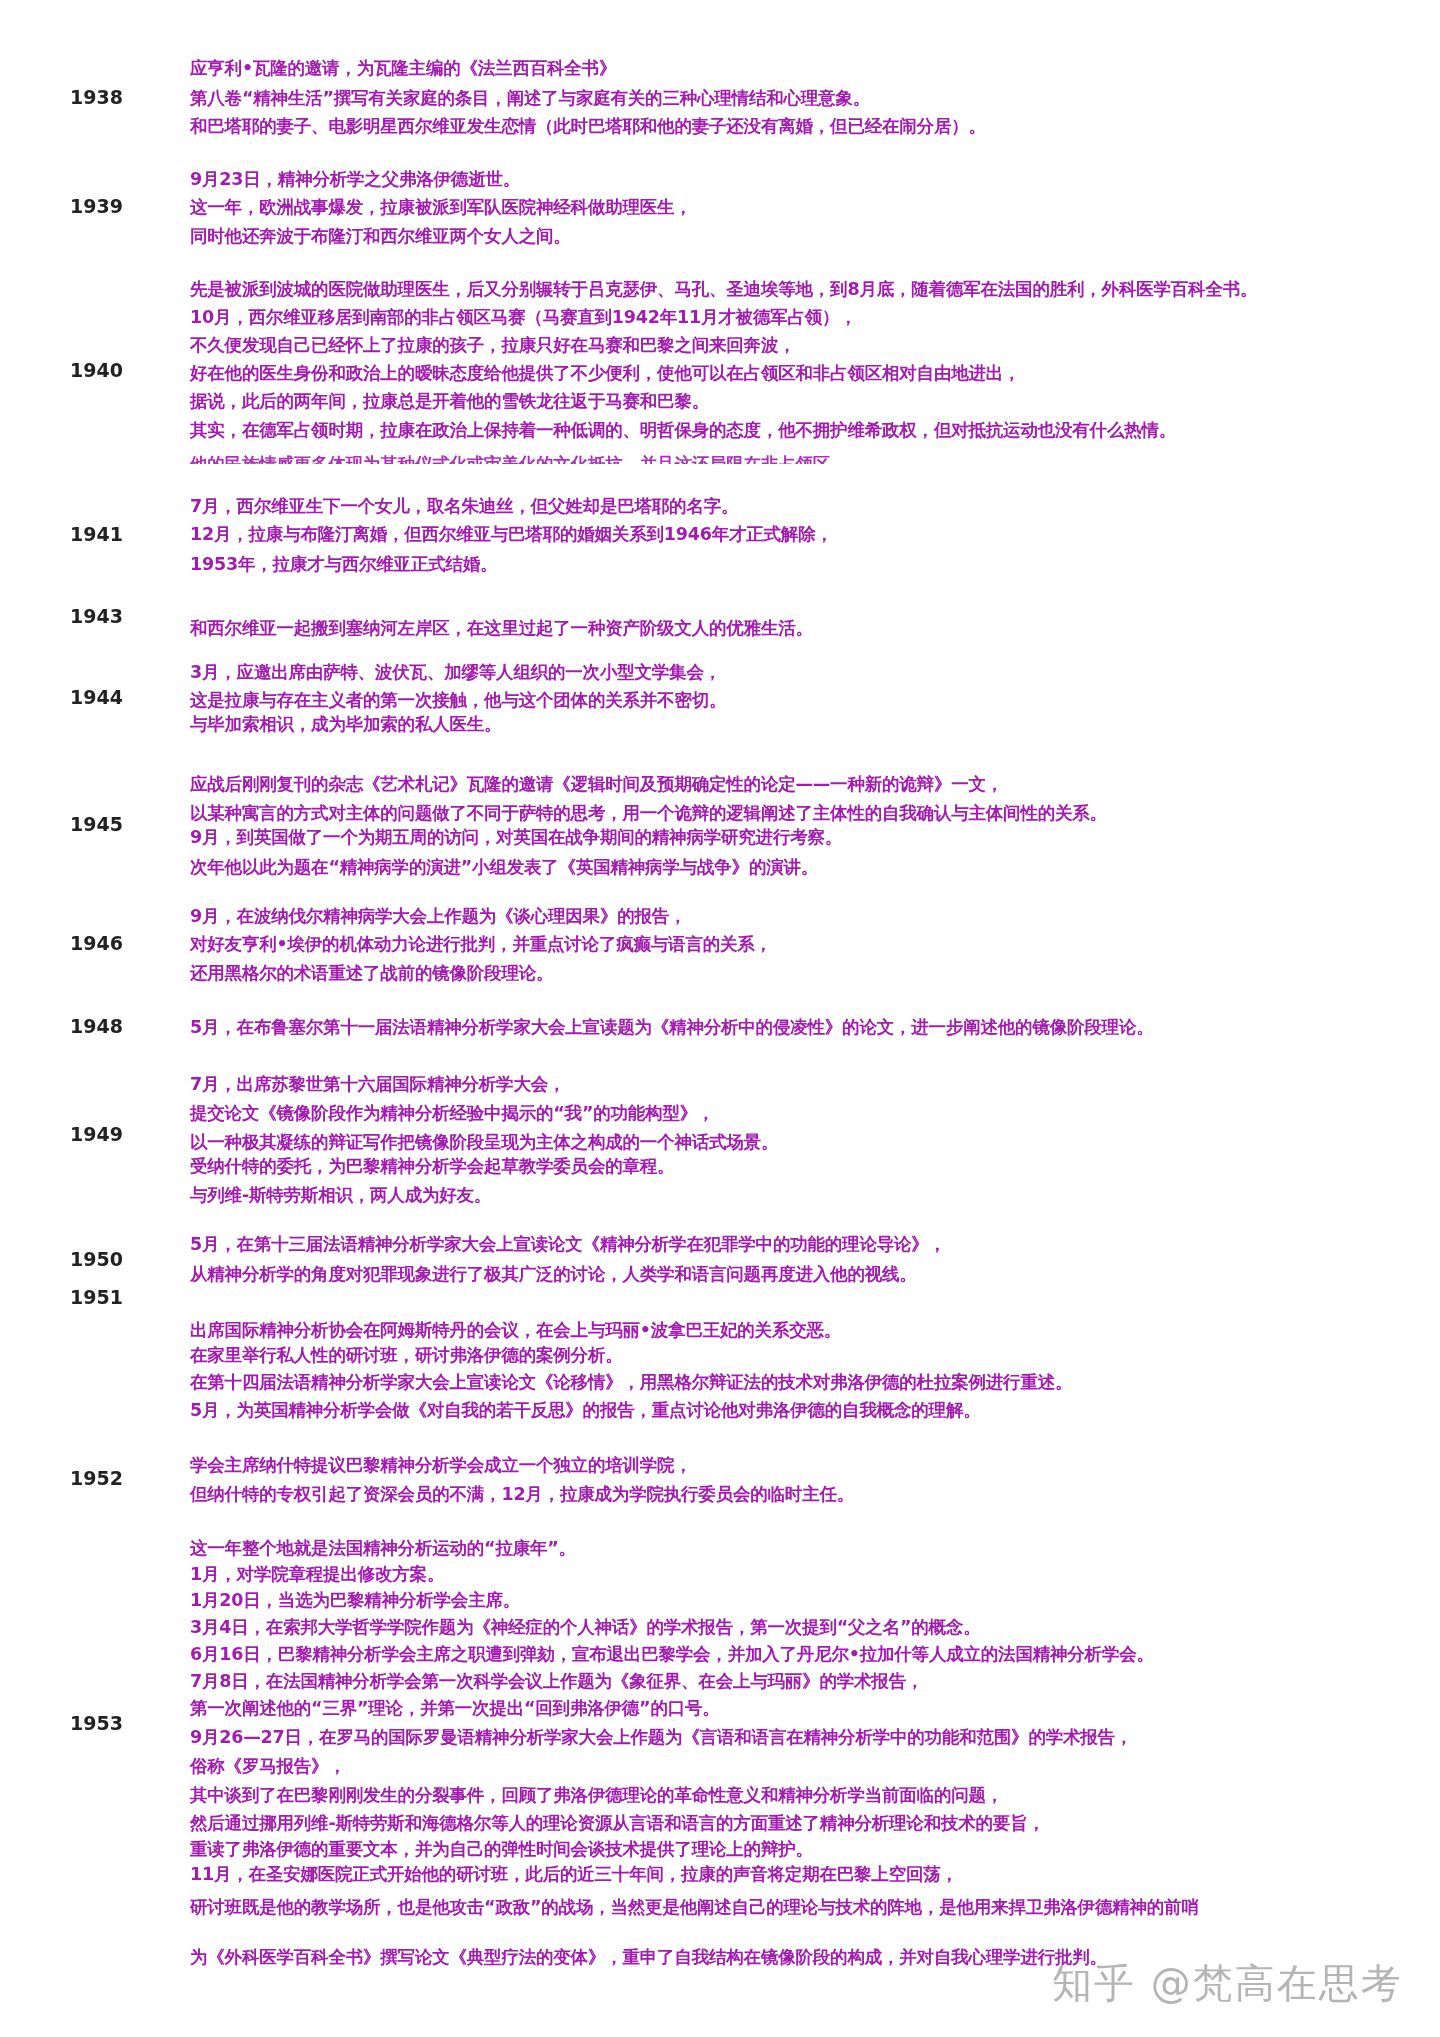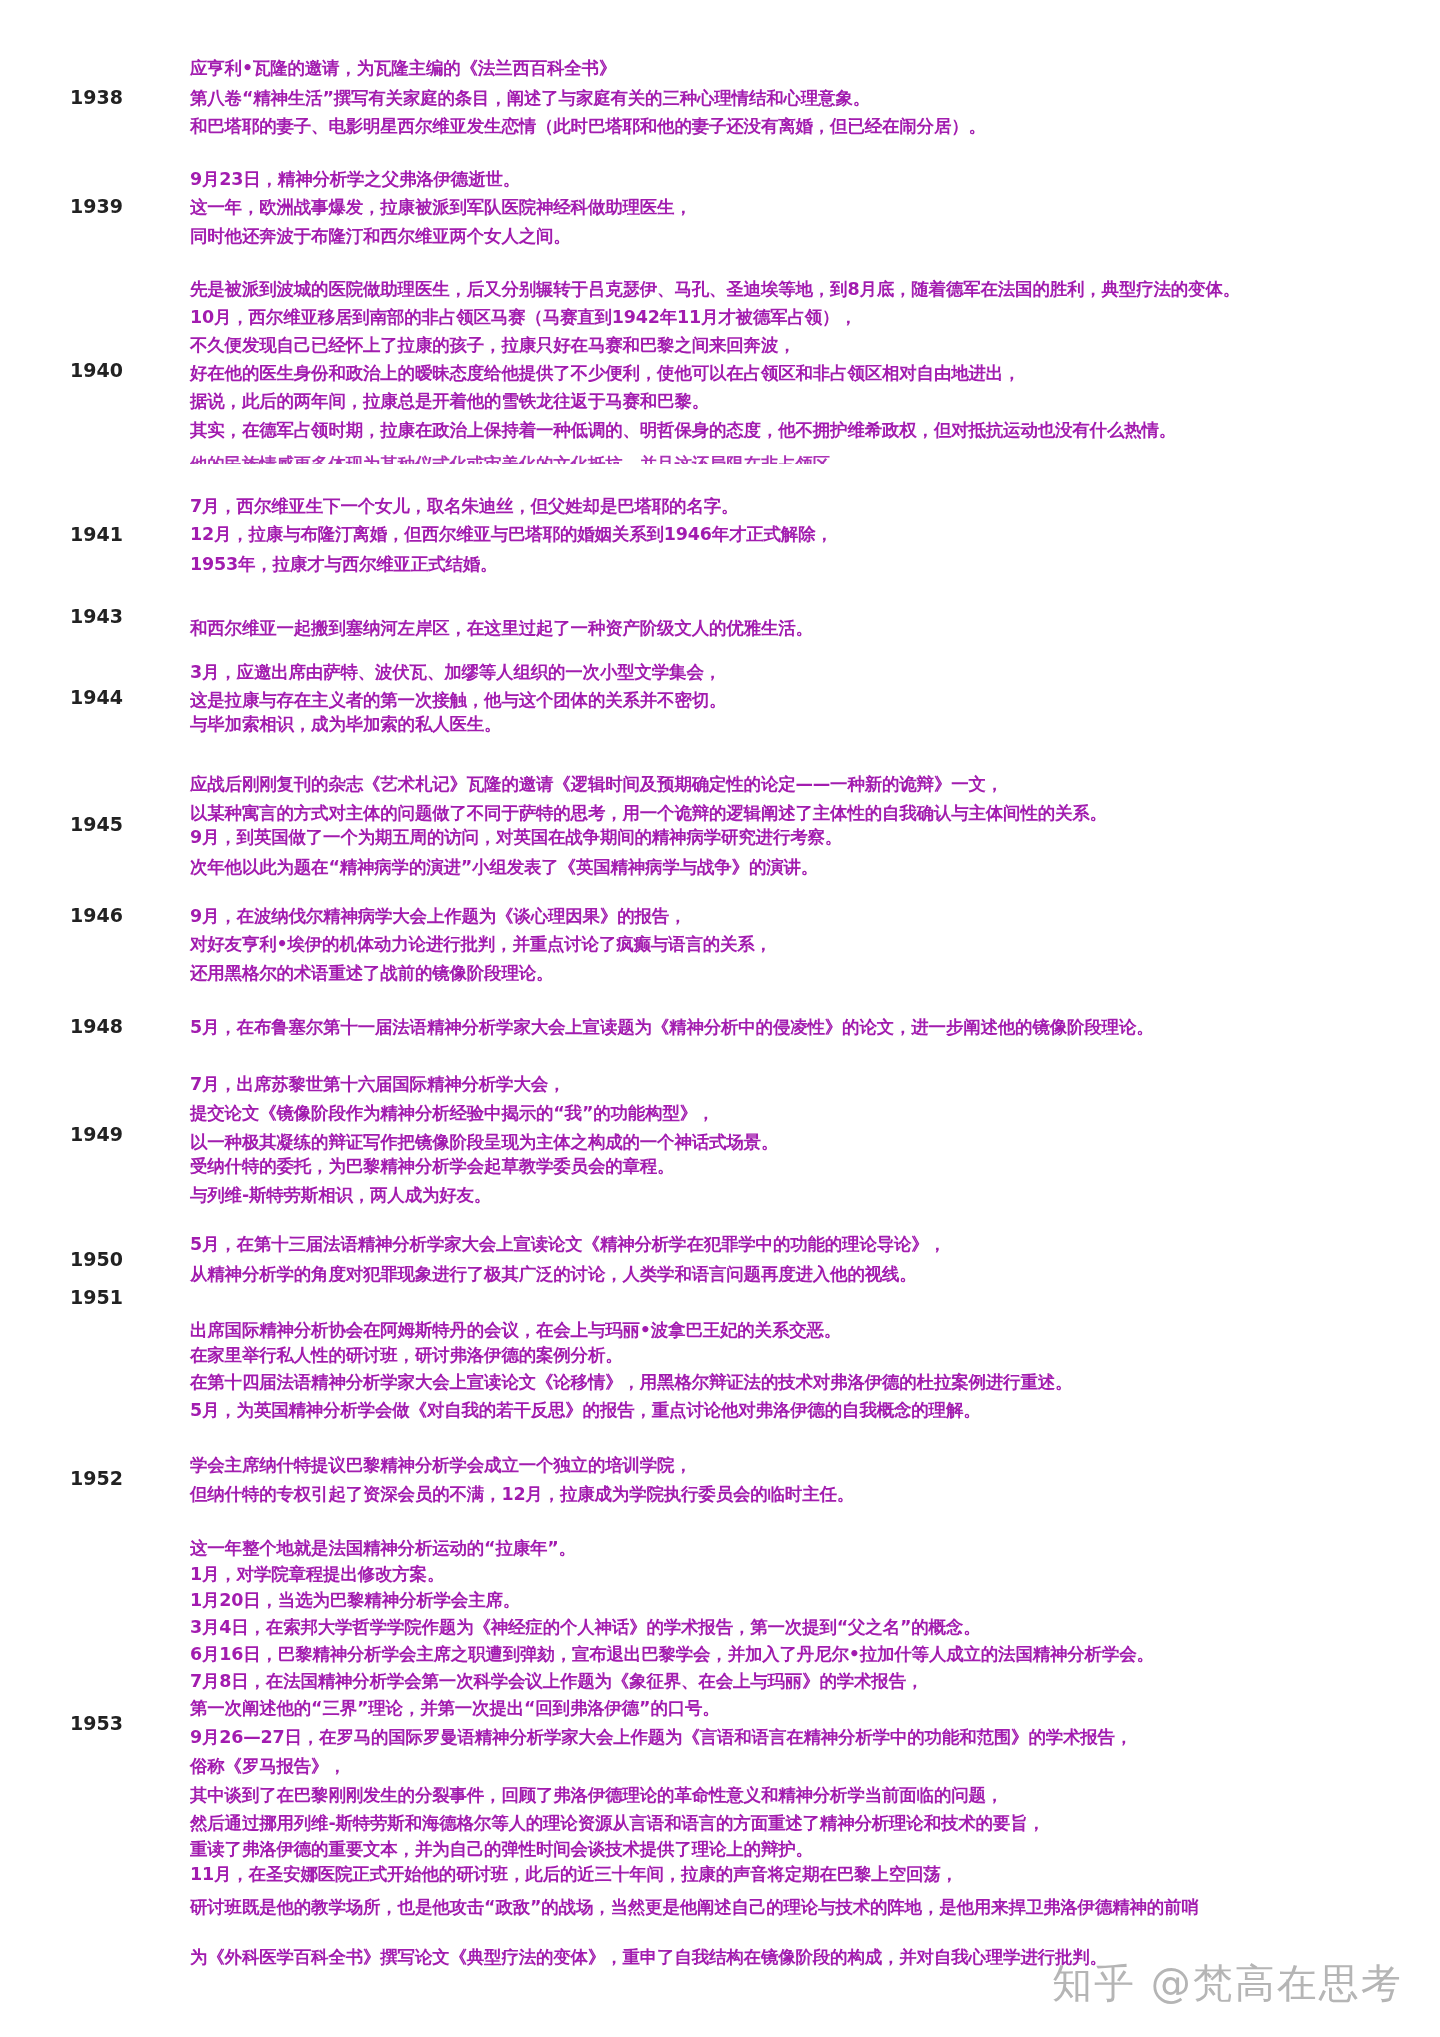--- a/index.html
+++ b/index.html
@@ -27,7 +27,7 @@
 <div class="line" style="top:224px">同时他还奔波于布隆汀和西尔维亚两个女人之间。</div>
 
 <div class="year" style="top:358px">1940</div>
-<div class="line" style="top:277px">先是被派到波城的医院做助理医生，后又分别辗转于吕克瑟伊、马孔、圣迪埃等地，到8月底，随着德军在法国的胜利，典型疗法的变体。</div>
+<div class="line" style="top:277px">先是被派到波城的医院做助理医生，后又分别辗转于吕克瑟伊、马孔、圣迪埃等地，到8月底，随着德军在法国的胜利，外科医学百科全书。</div>
 <div class="line" style="top:305px">10月，西尔维亚移居到南部的非占领区马赛（马赛直到1942年11月才被德军占领），</div>
 <div class="line" style="top:333px">不久便发现自己已经怀上了拉康的孩子，拉康只好在马赛和巴黎之间来回奔波，</div>
 <div class="line" style="top:361px">好在他的医生身份和政治上的暧昧态度给他提供了不少便利，使他可以在占领区和非占领区相对自由地进出，</div>

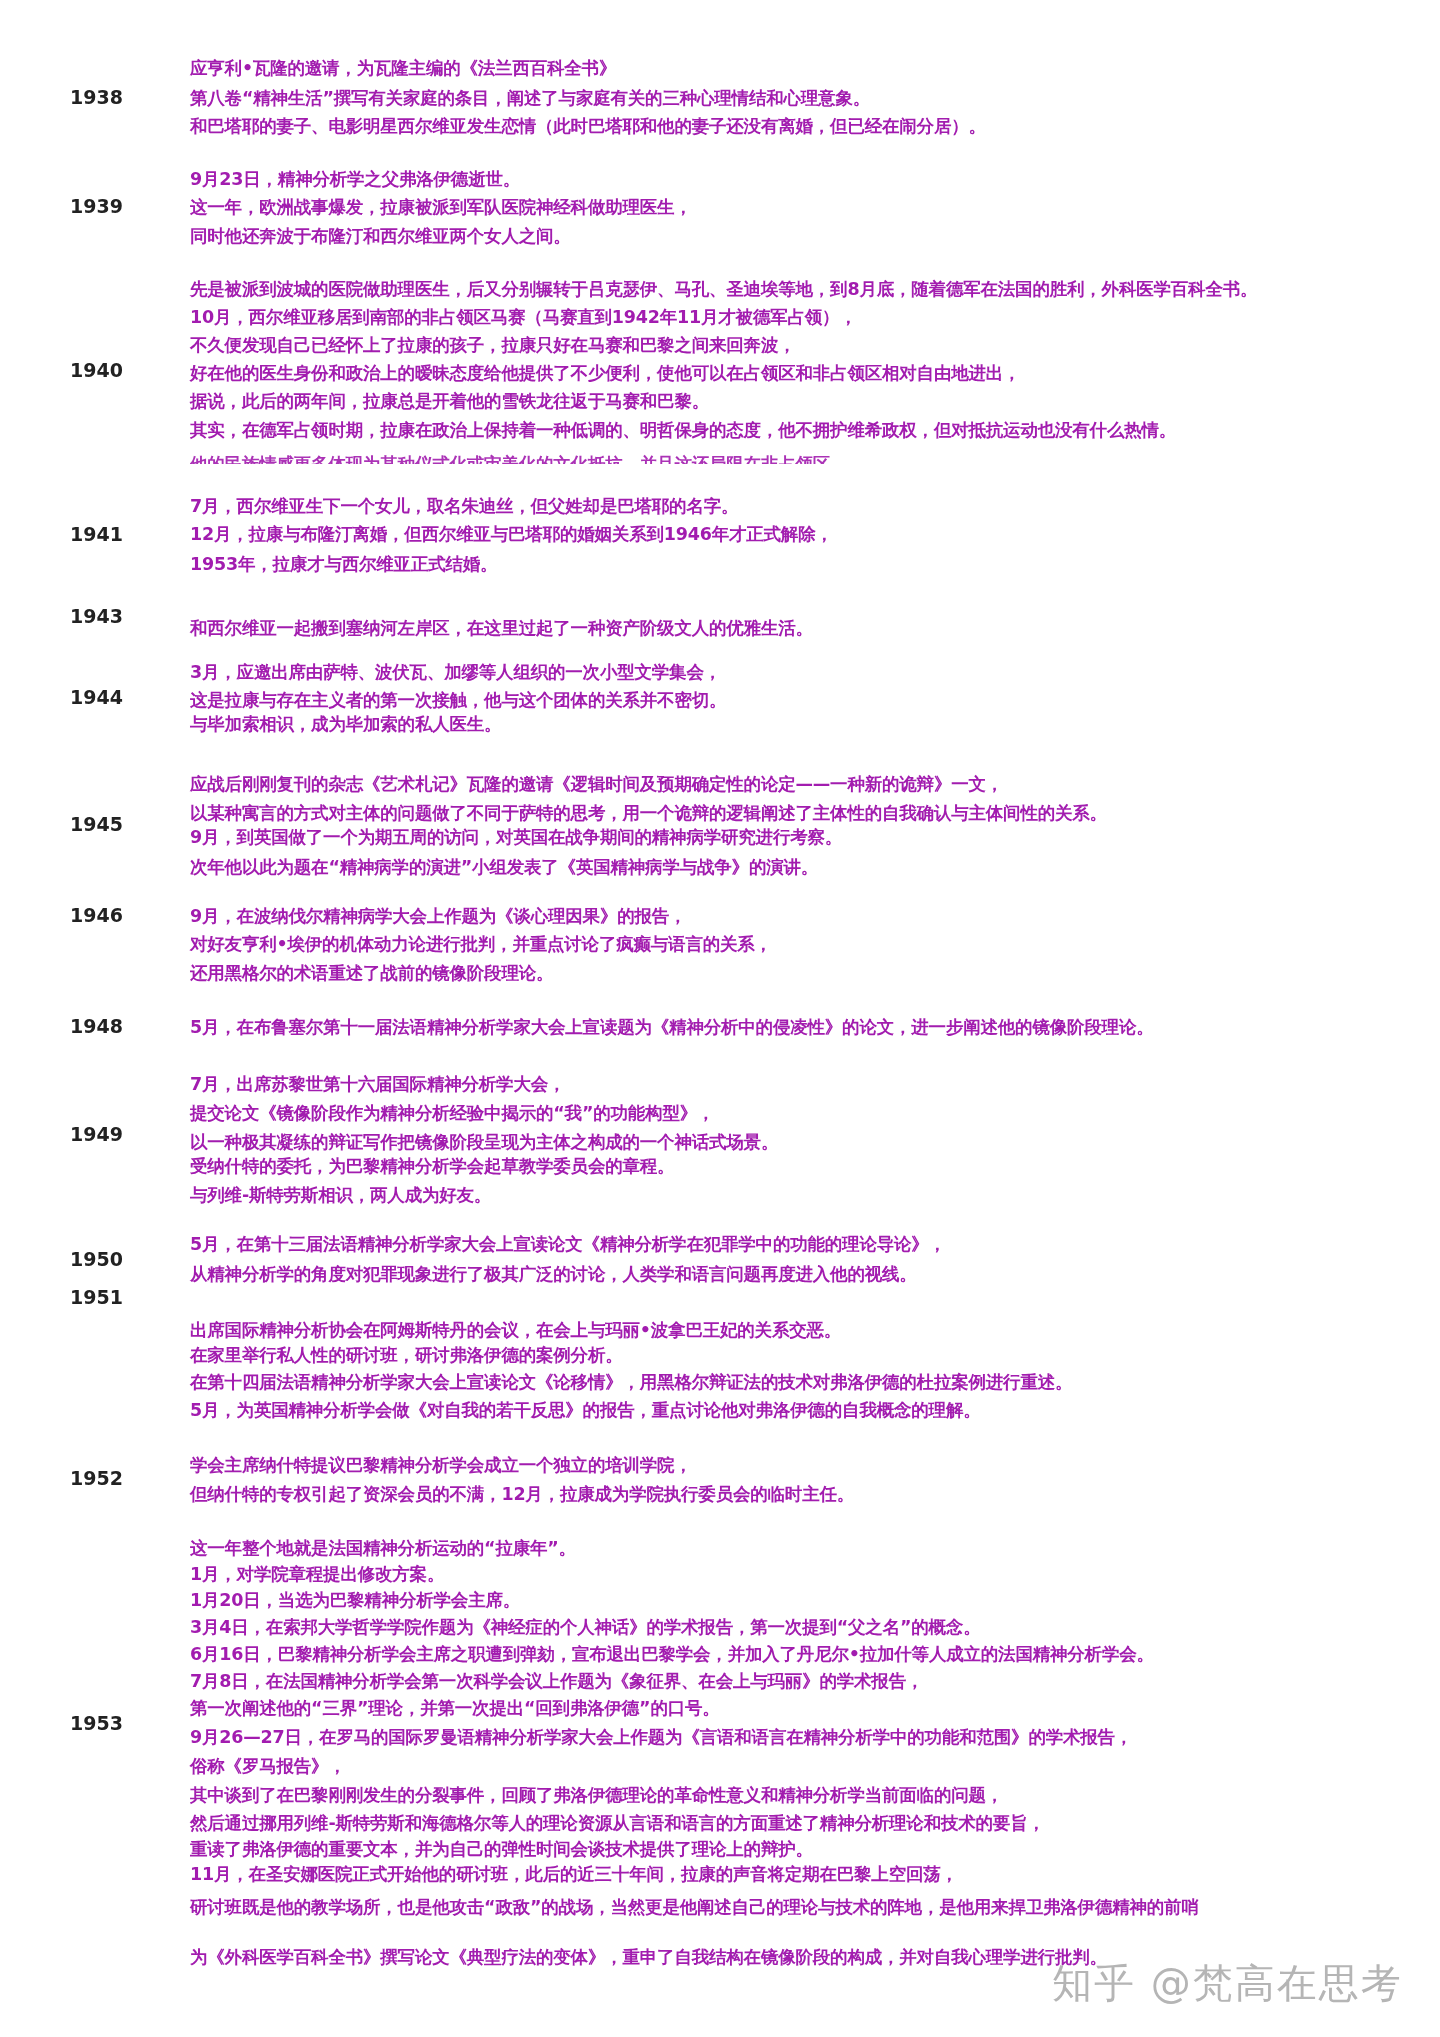--- a/index.html
+++ b/index.html
@@ -54,7 +54,7 @@
 <div class="line" style="top:825px">9月，到英国做了一个为期五周的访问，对英国在战争期间的精神病学研究进行考察。</div>
 <div class="line" style="top:855px">次年他以此为题在“精神病学的演进”小组发表了《英国精神病学与战争》的演讲。</div>
 
-<div class="year" style="top:903px">1946</div>
+<div class="year" style="top:931px">1946</div>
 <div class="line" style="top:904px">9月，在波纳伐尔精神病学大会上作题为《谈心理因果》的报告，</div>
 <div class="line" style="top:932px">对好友亨利•埃伊的机体动力论进行批判，并重点讨论了疯癫与语言的关系，</div>
 <div class="line" style="top:961px">还用黑格尔的术语重述了战前的镜像阶段理论。</div>

